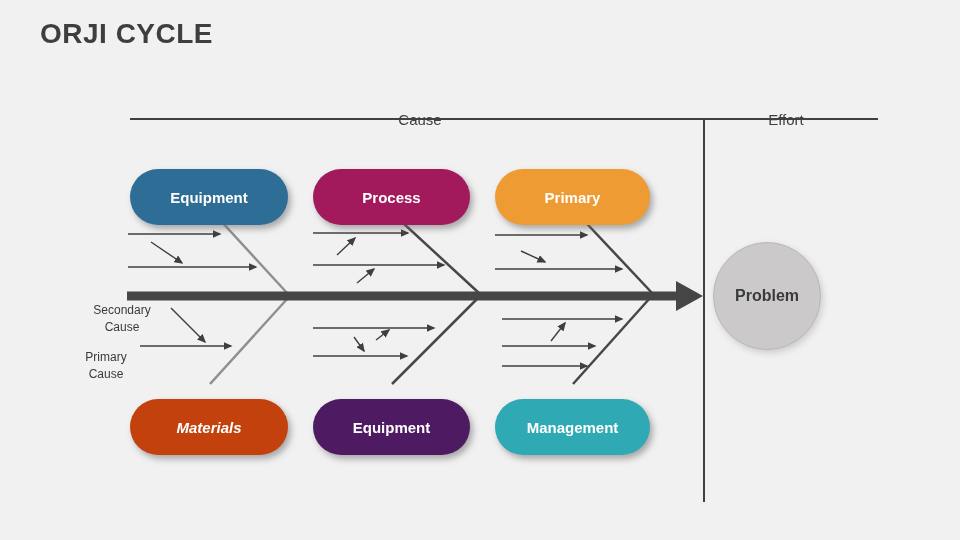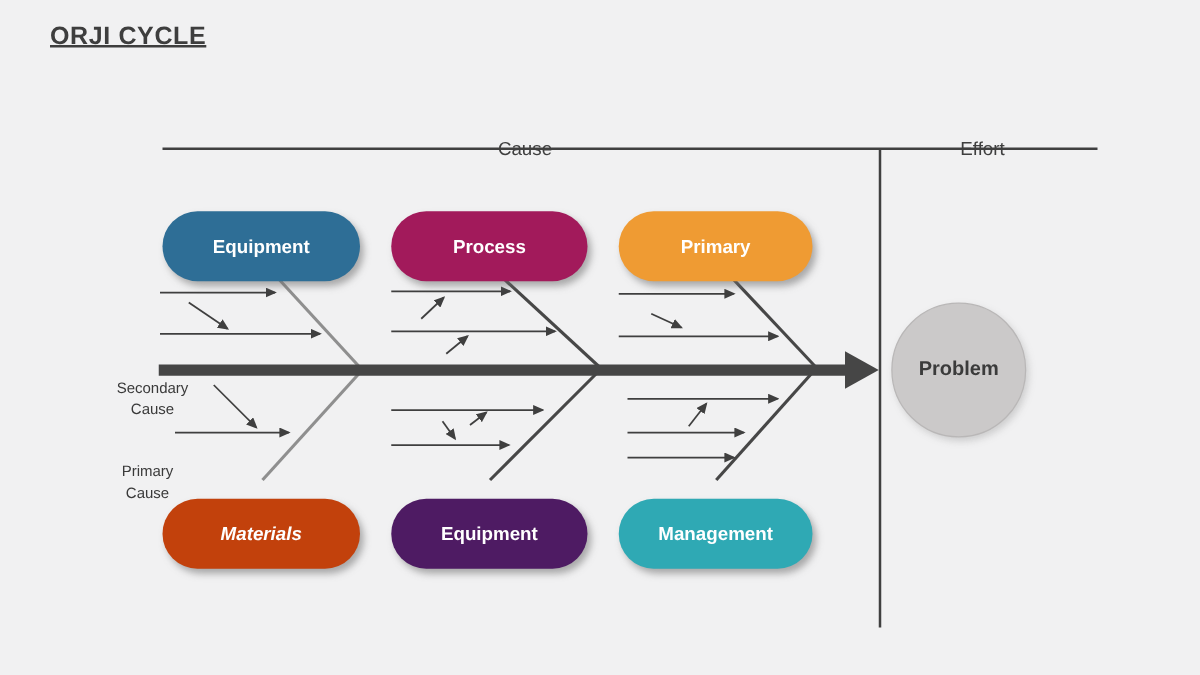--- a/index.html
+++ b/index.html
@@ -11,7 +11,7 @@
   #diagram-svg{position:absolute;left:0;top:0;}
   .slide-title{
     position:absolute;left:40px;top:18px;
-    font-size:20px;font-weight:bold;color:#3E3E3E;letter-spacing:.5px;text-decoration:underline;
+    font-size:28px;font-weight:bold;color:#3E3E3E;letter-spacing:.5px;
   }
   .section-label{
     position:absolute;top:88px;width:80px;text-align:center;

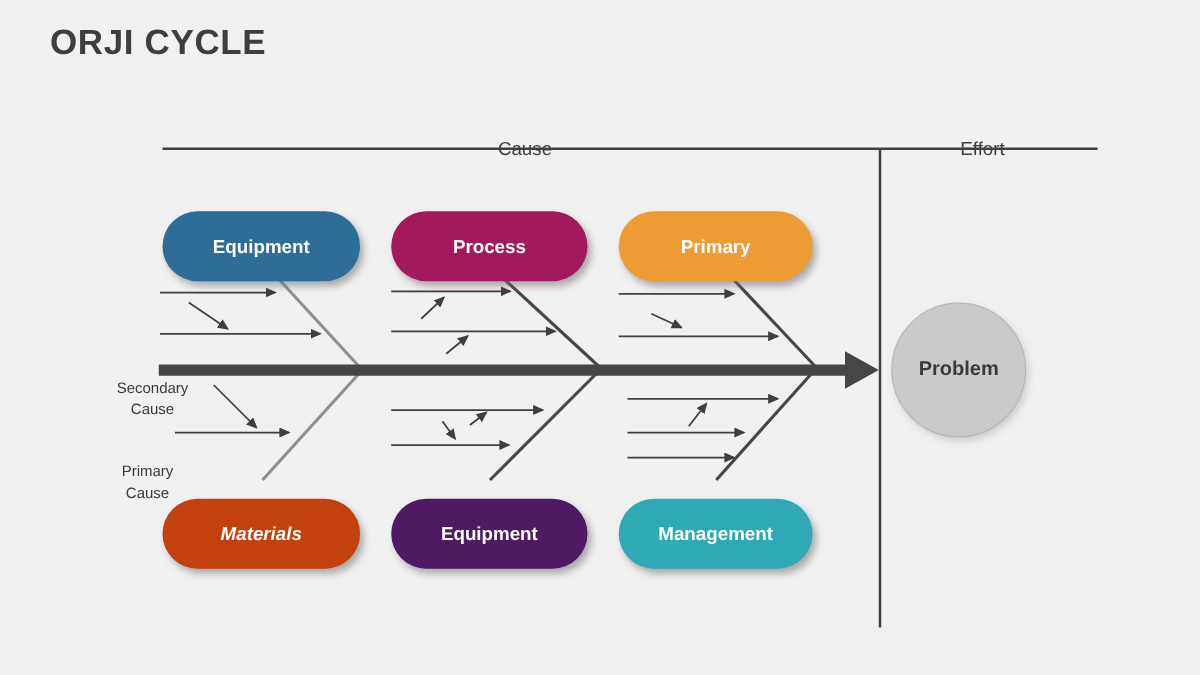--- a/index.html
+++ b/index.html
@@ -103,7 +103,7 @@
   <div class="section-label" style="left:746px;">Effort</div>
 
   <div class="branch-label" style="left:86px;top:302px;text-align:center;">Secondary Cause</div>
-  <div class="branch-label" style="left:82px;top:349px;margin-top:20px;">Primary Cause</div>
+  <div class="branch-label" style="left:70px;top:349px;">Primary Cause</div>
 
   <div class="pill" style="left: 130px; top: 154px; width: 158px; background: rgb(46, 110, 150);">Equipment</div>
   <div class="pill" style="left: 313px; top: 154px; width: 157px; background: rgb(162, 26, 91);">Process</div>

